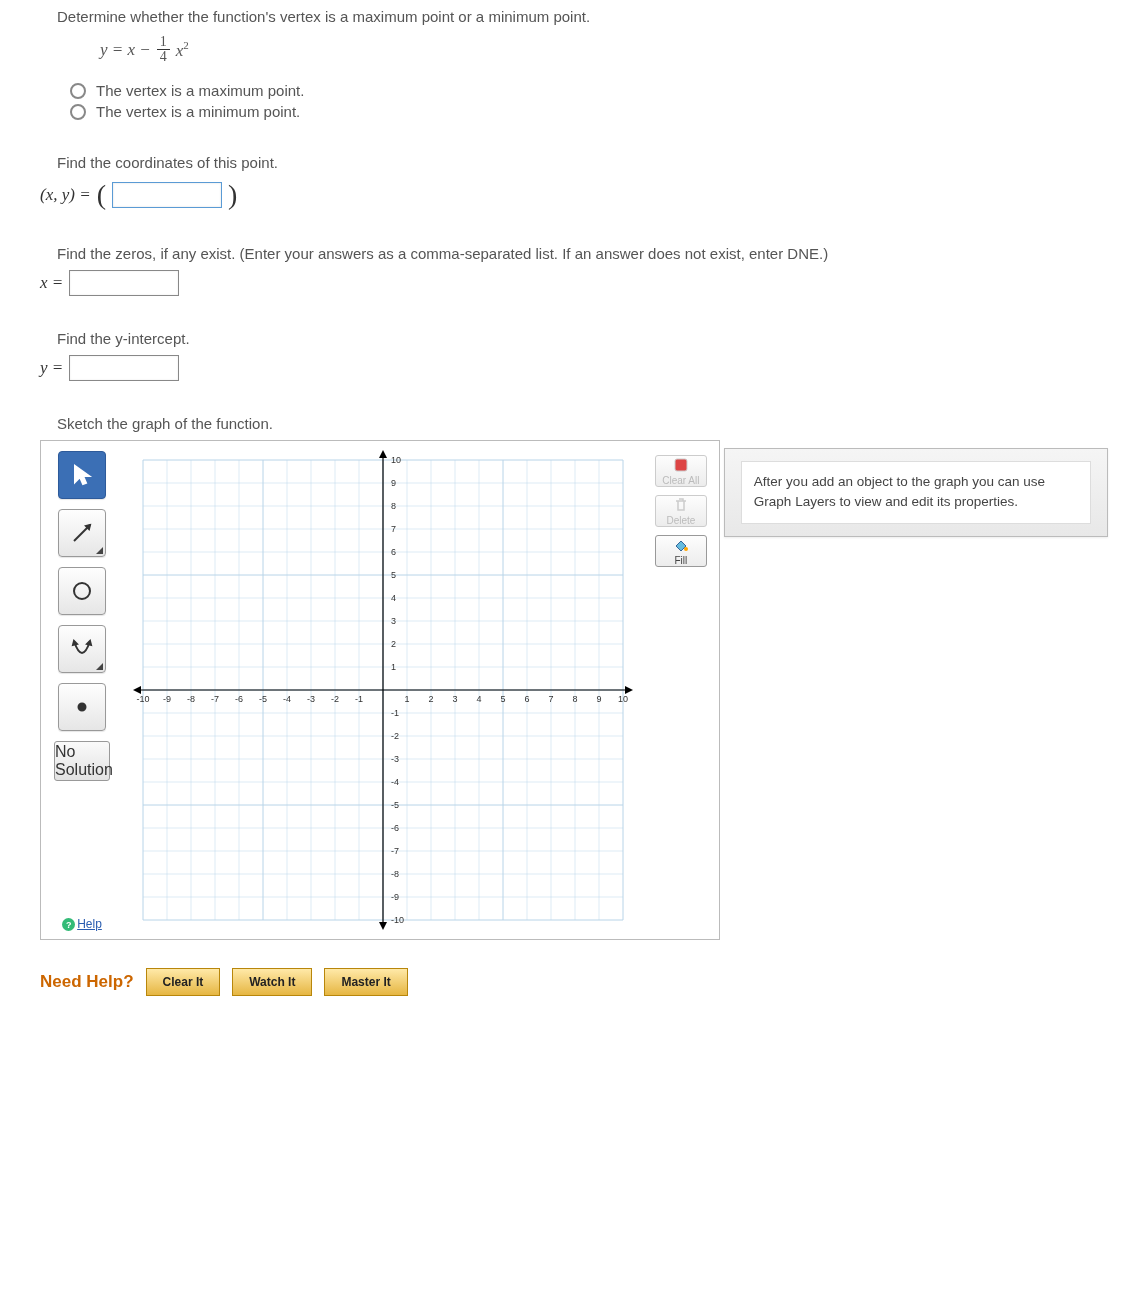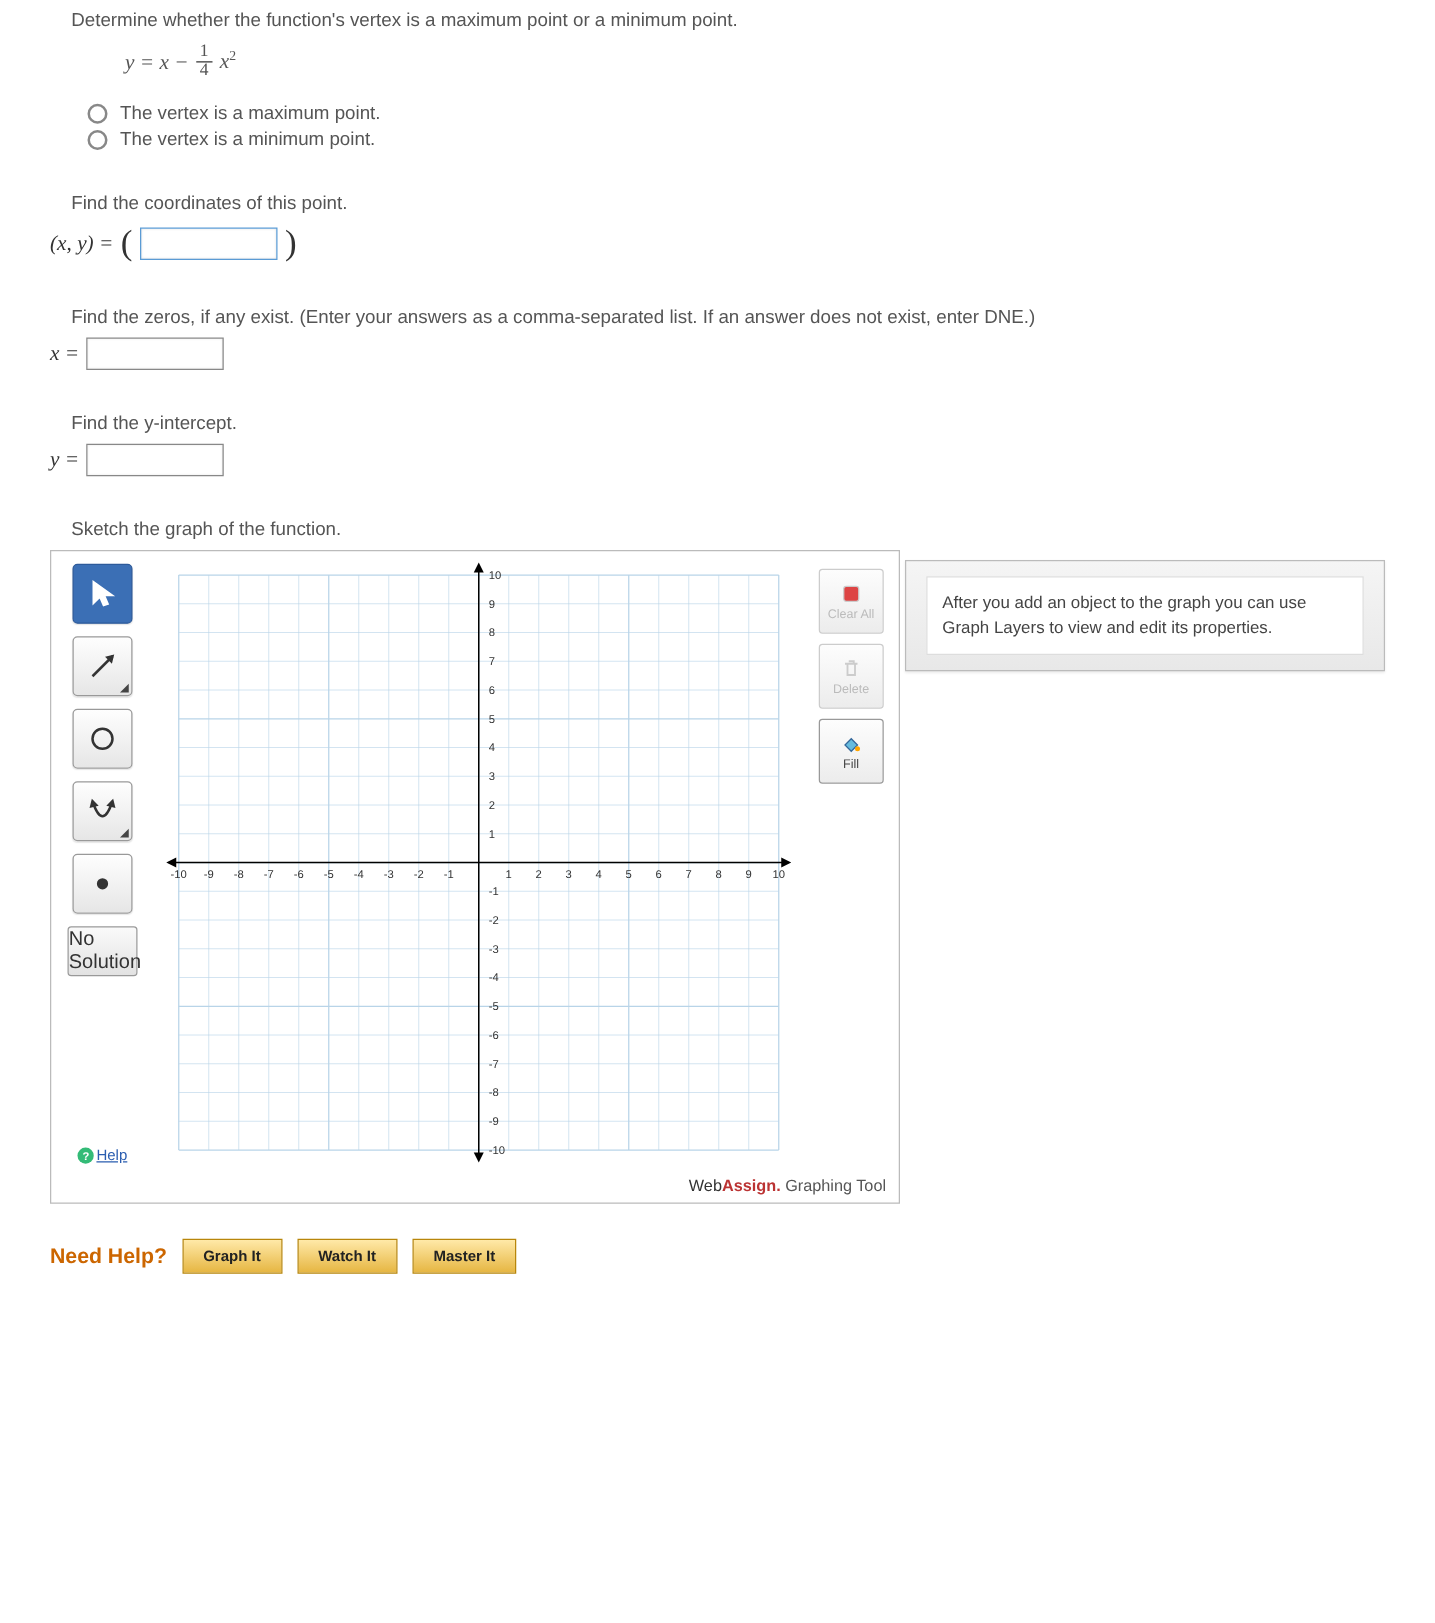--- a/index.html
+++ b/index.html
@@ -45,7 +45,7 @@
   .plot-area { flex:1; display:flex; flex-direction:column; align-items:center;}
   svg.grid { width:510px; height:490px; background:#fff; }
   .right-controls { width:64px; display:flex; flex-direction:column; align-items:center; gap:8px; padding-top:10px;}
-  .rc-btn { width:52px; height:52px; border:1px solid #ccc; border-radius:3px; background:linear-gradient(#fdfdfd,#ececec); display:flex; flex-direction:column; align-items:center; justify-content:center; font-size:10px; color:#bbb; cursor:pointer; gap:2px;}
+  .rc-btn { width:52px; height:32px; border:1px solid #ccc; border-radius:3px; background:linear-gradient(#fdfdfd,#ececec); display:flex; flex-direction:column; align-items:center; justify-content:center; font-size:10px; color:#bbb; cursor:pointer; gap:2px;}
   .rc-btn.enabled { color:#444; border-color:#999;}
   .rc-icon { width:18px; height:18px; display:flex; align-items:center; justify-content:center;}
   .branding { text-align:right; font-size:13px; color:#555; padding:6px 4px 2px 0;}

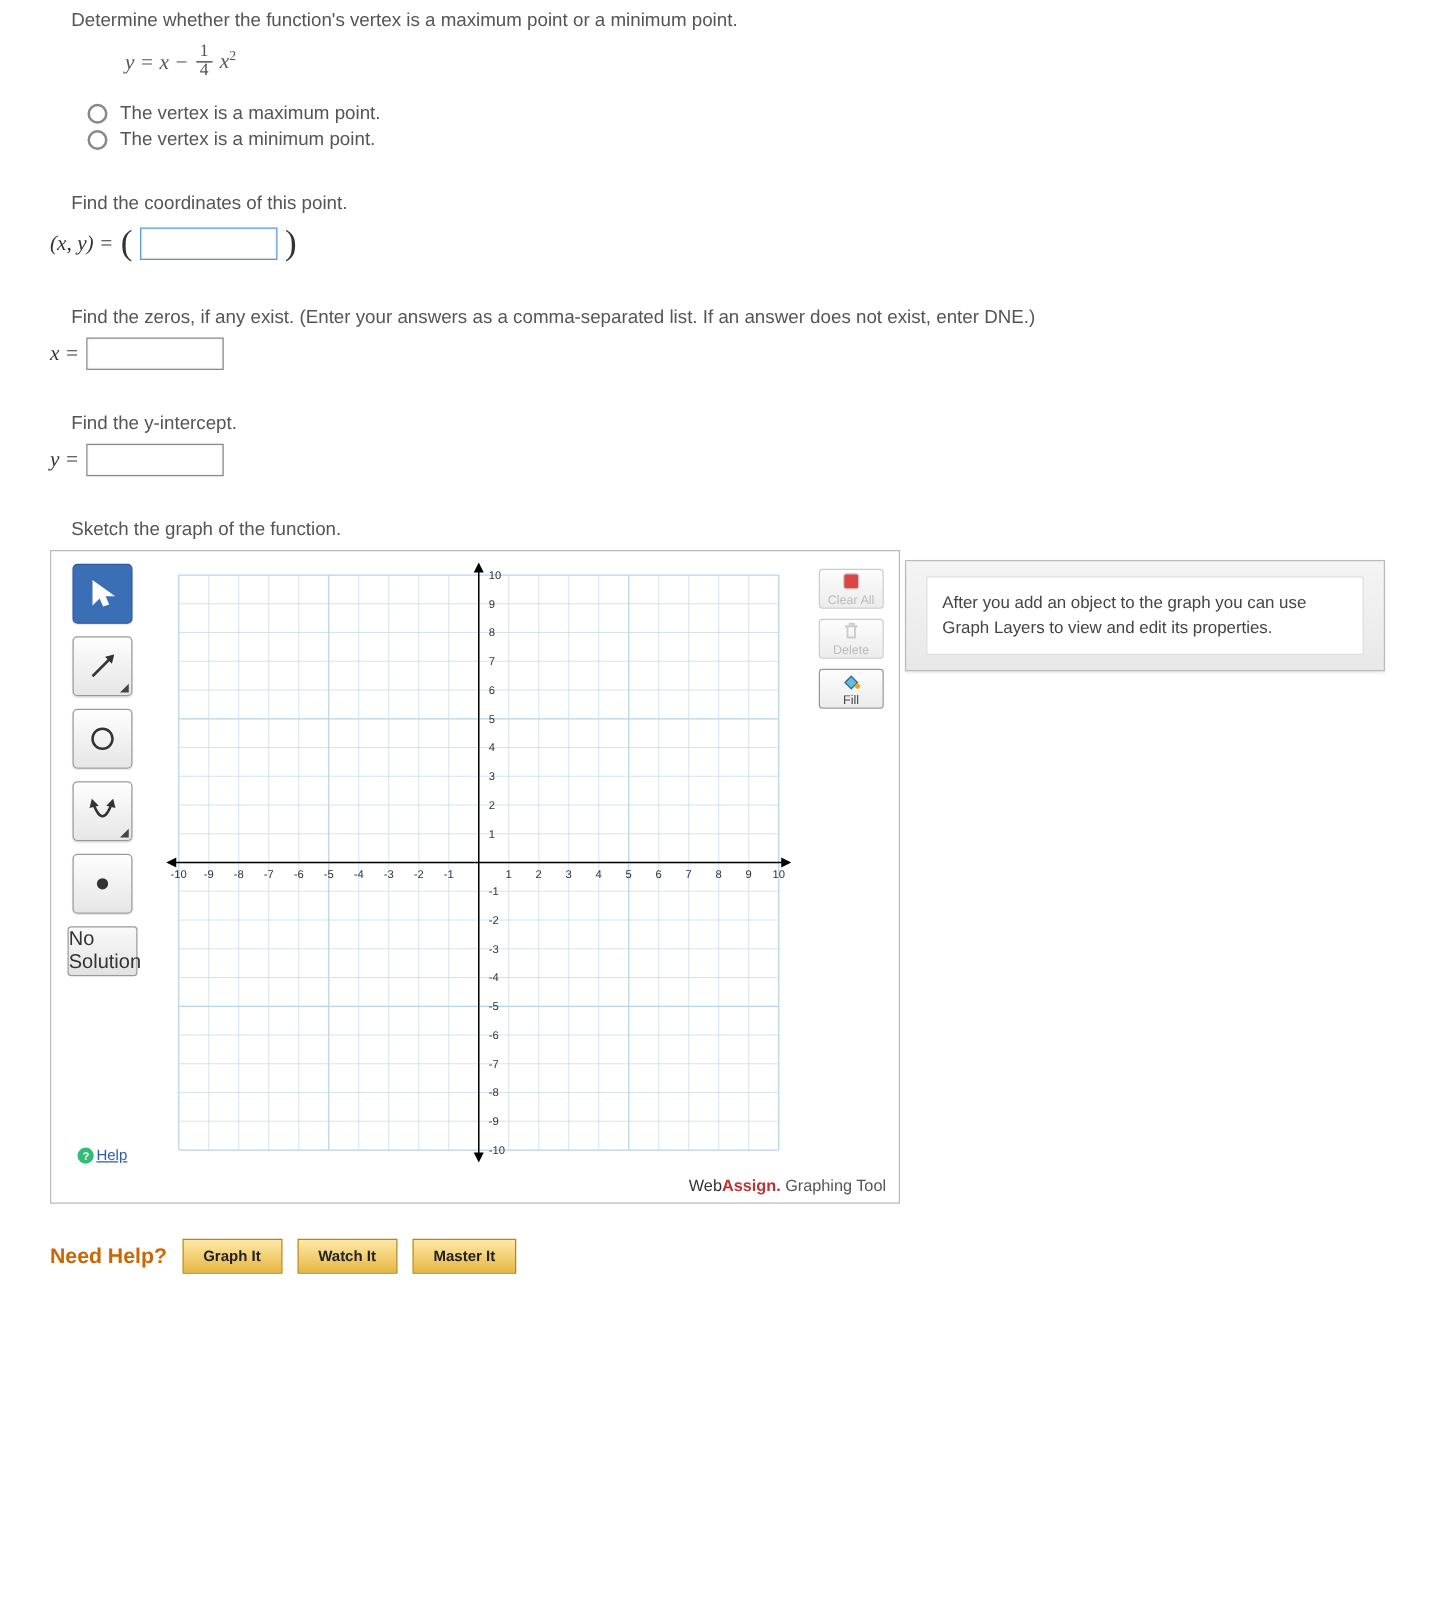--- a/index.html
+++ b/index.html
@@ -285,9 +285,6 @@
           </div>
         </div>
       </div>
-      <div class="branding">
-        <span class="wa"><span>Web</span><b>Assign.</b></span><span> Graphing Tool</span>
-      </div>
     </div>
 
     <div class="layers">

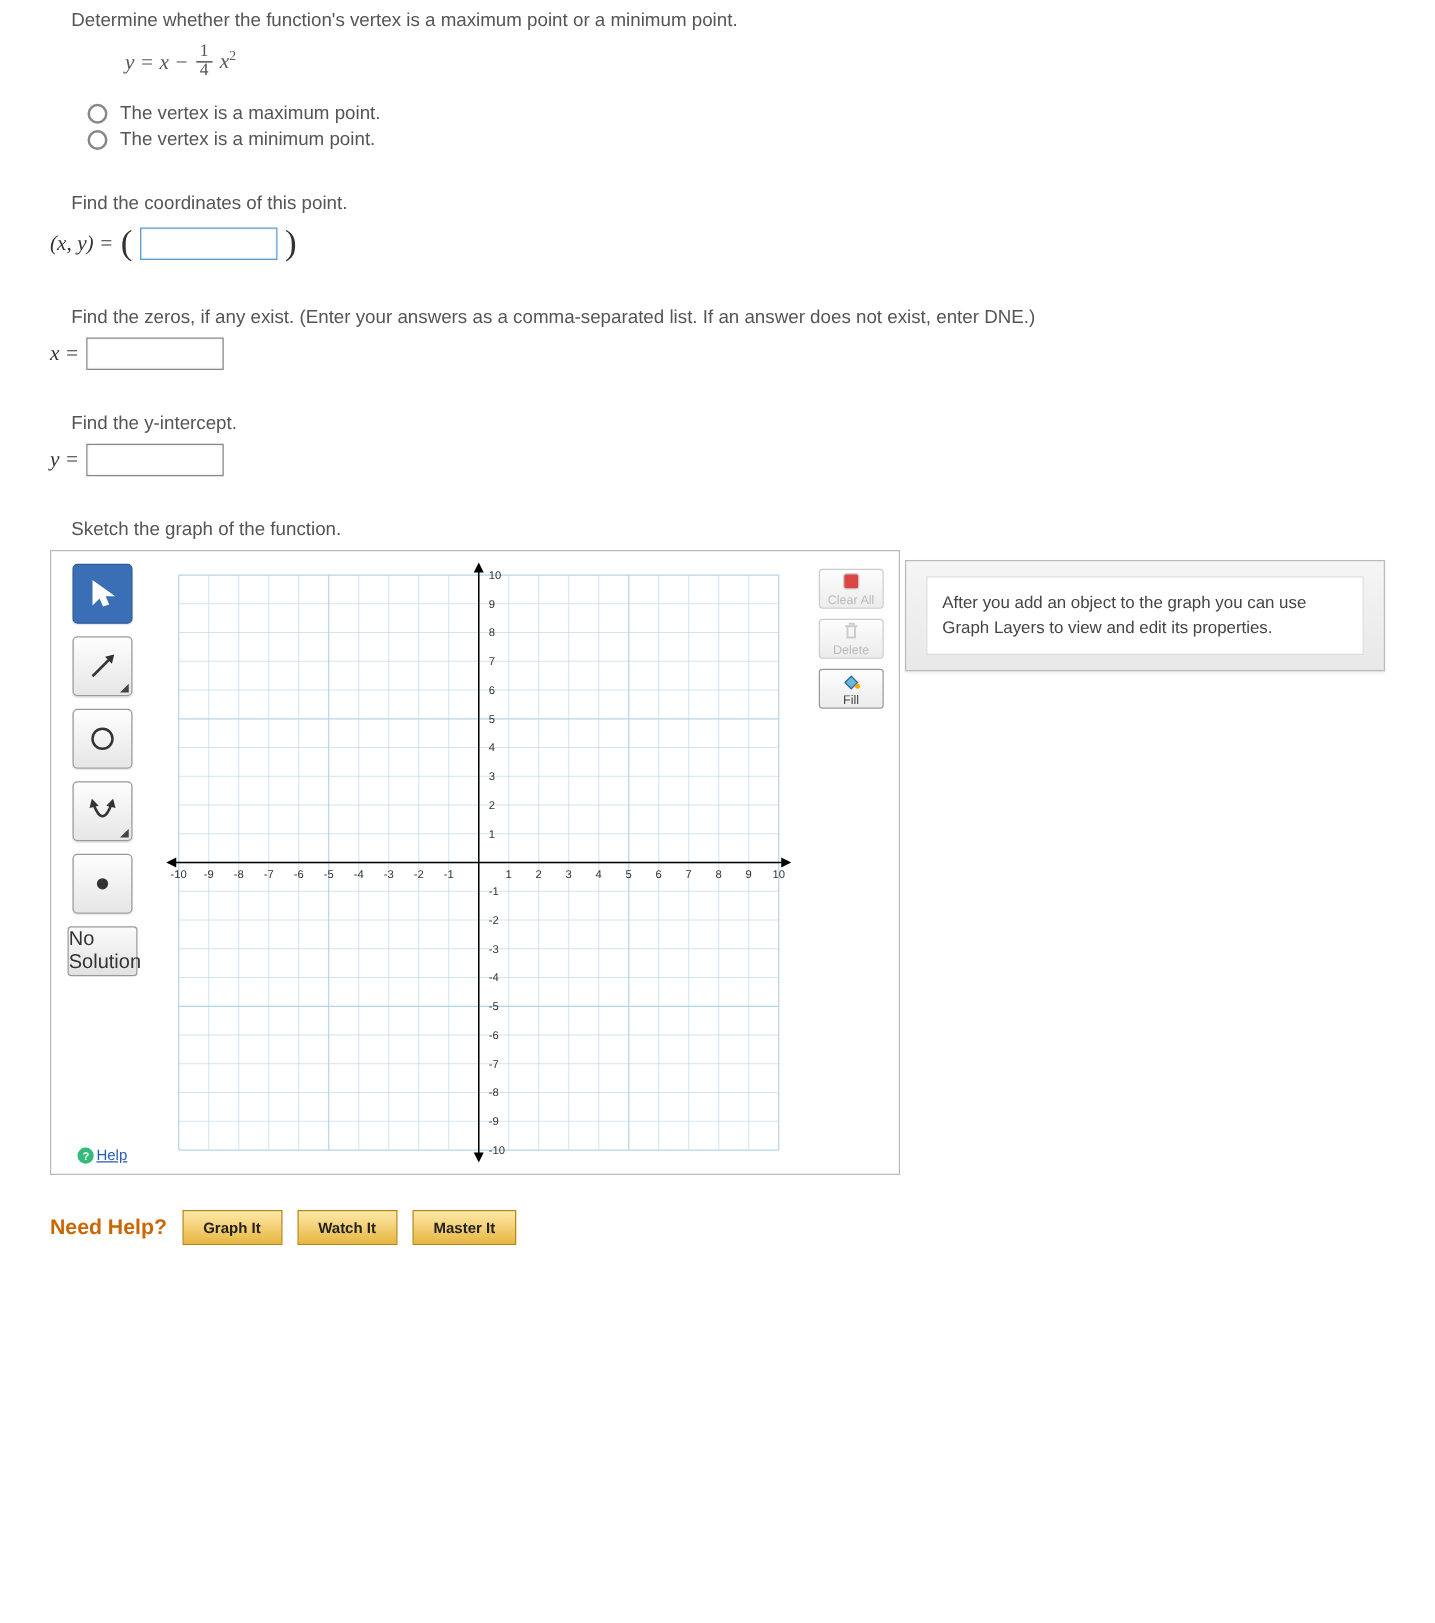--- a/index.html
+++ b/index.html
@@ -295,7 +295,7 @@
 
 <div class="need-help">
   <span class="nh-title">Need Help?</span>
-  <button class="nh-btn">Graph It</button>
+  <button class="nh-btn">Clear It</button>
   <button class="nh-btn">Watch It</button>
   <button class="nh-btn">Master It</button>
 </div>

